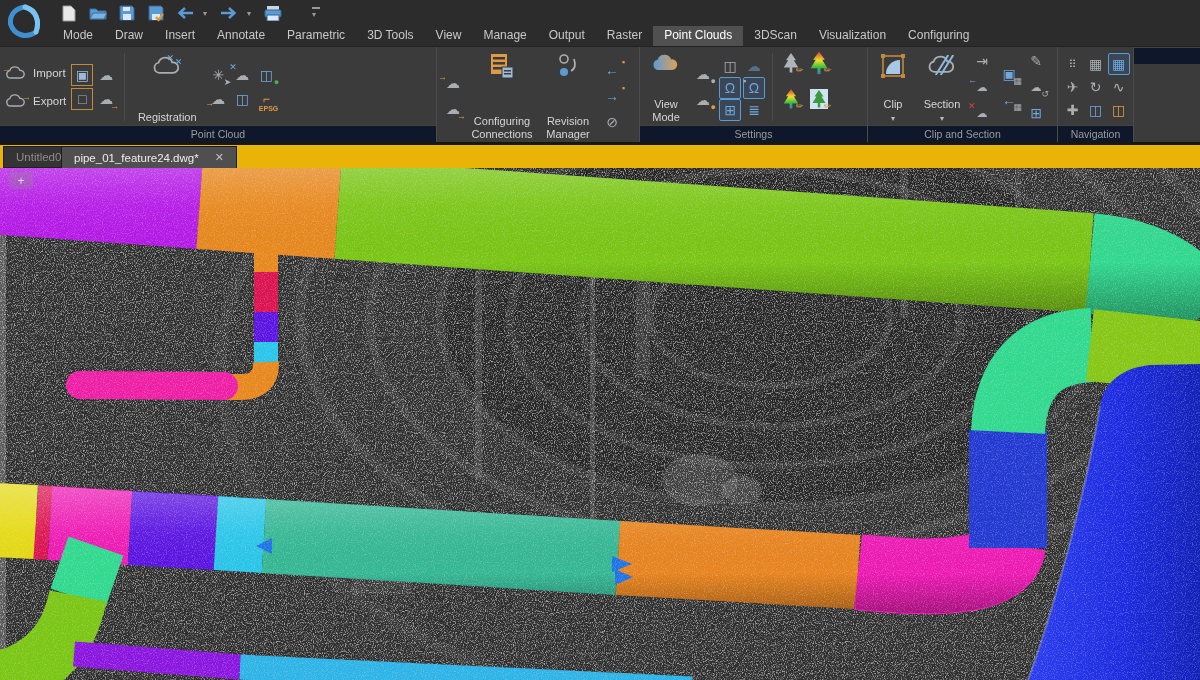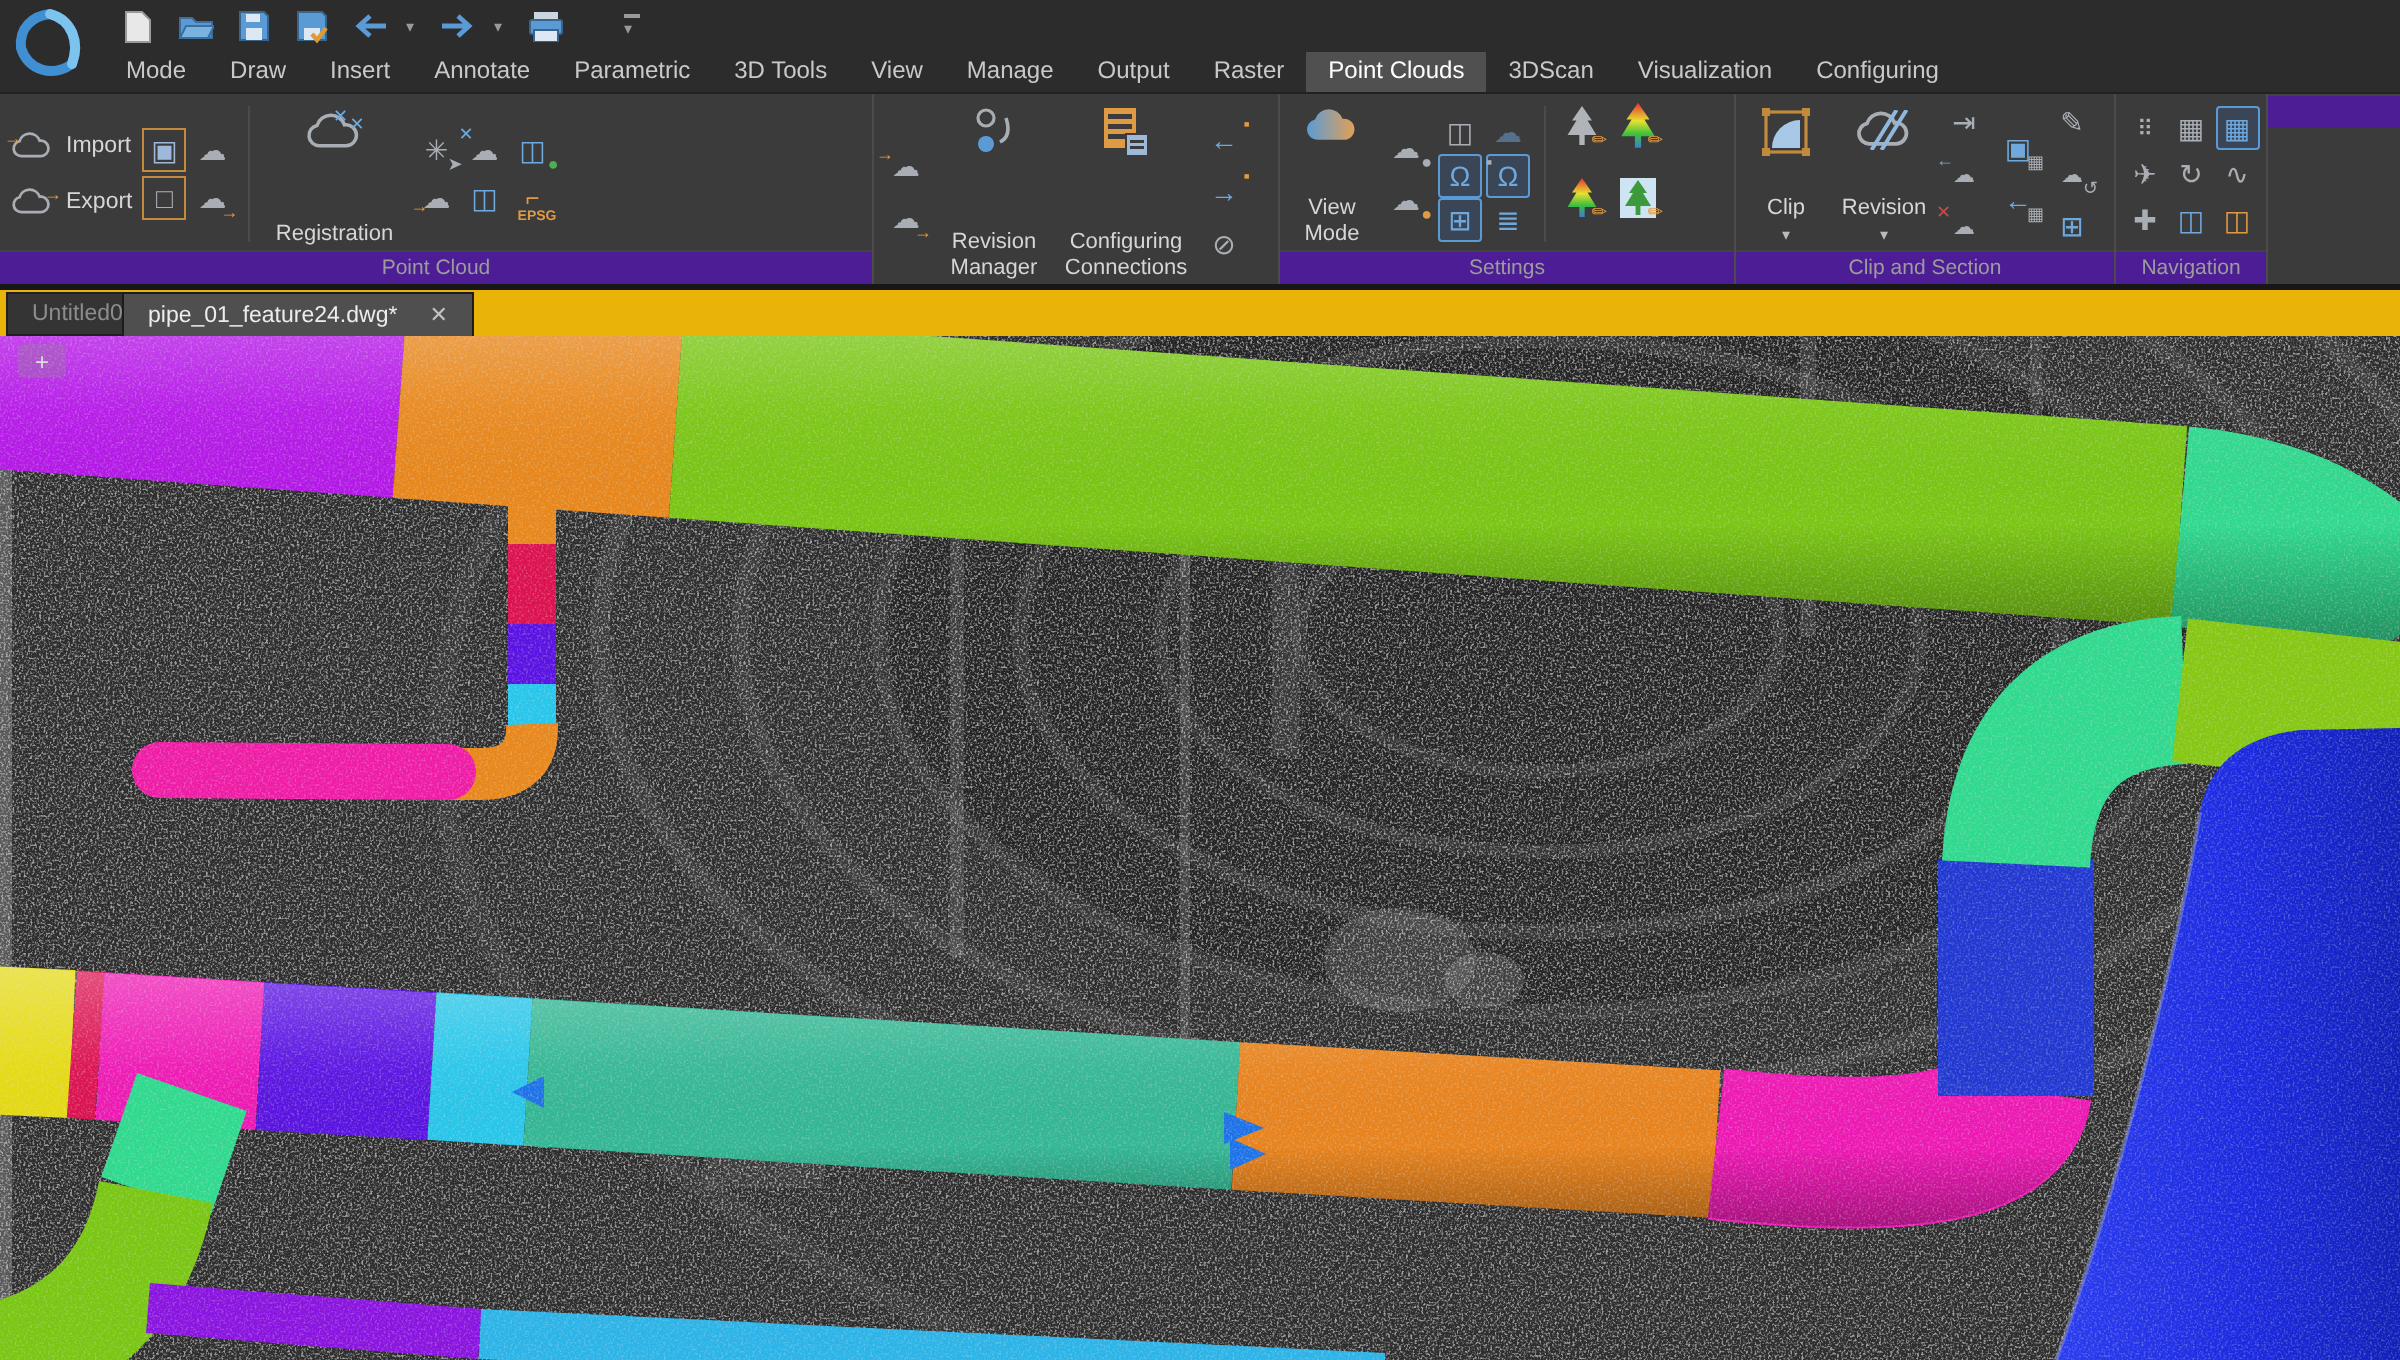--- a/index.html
+++ b/index.html
@@ -359,7 +359,7 @@
               <path d="M7 16 L17 0 M11 16 L21 0" stroke="#8fb8dc" stroke-width="1.6"></path>
             </svg>
         </span>
-        <span><span>Revision</span><br><span class="dd">▾</span></span>
+        <span><span>Section</span><br><span class="dd">▾</span></span>
       </div>
       <div class="col">
         <span class="si">

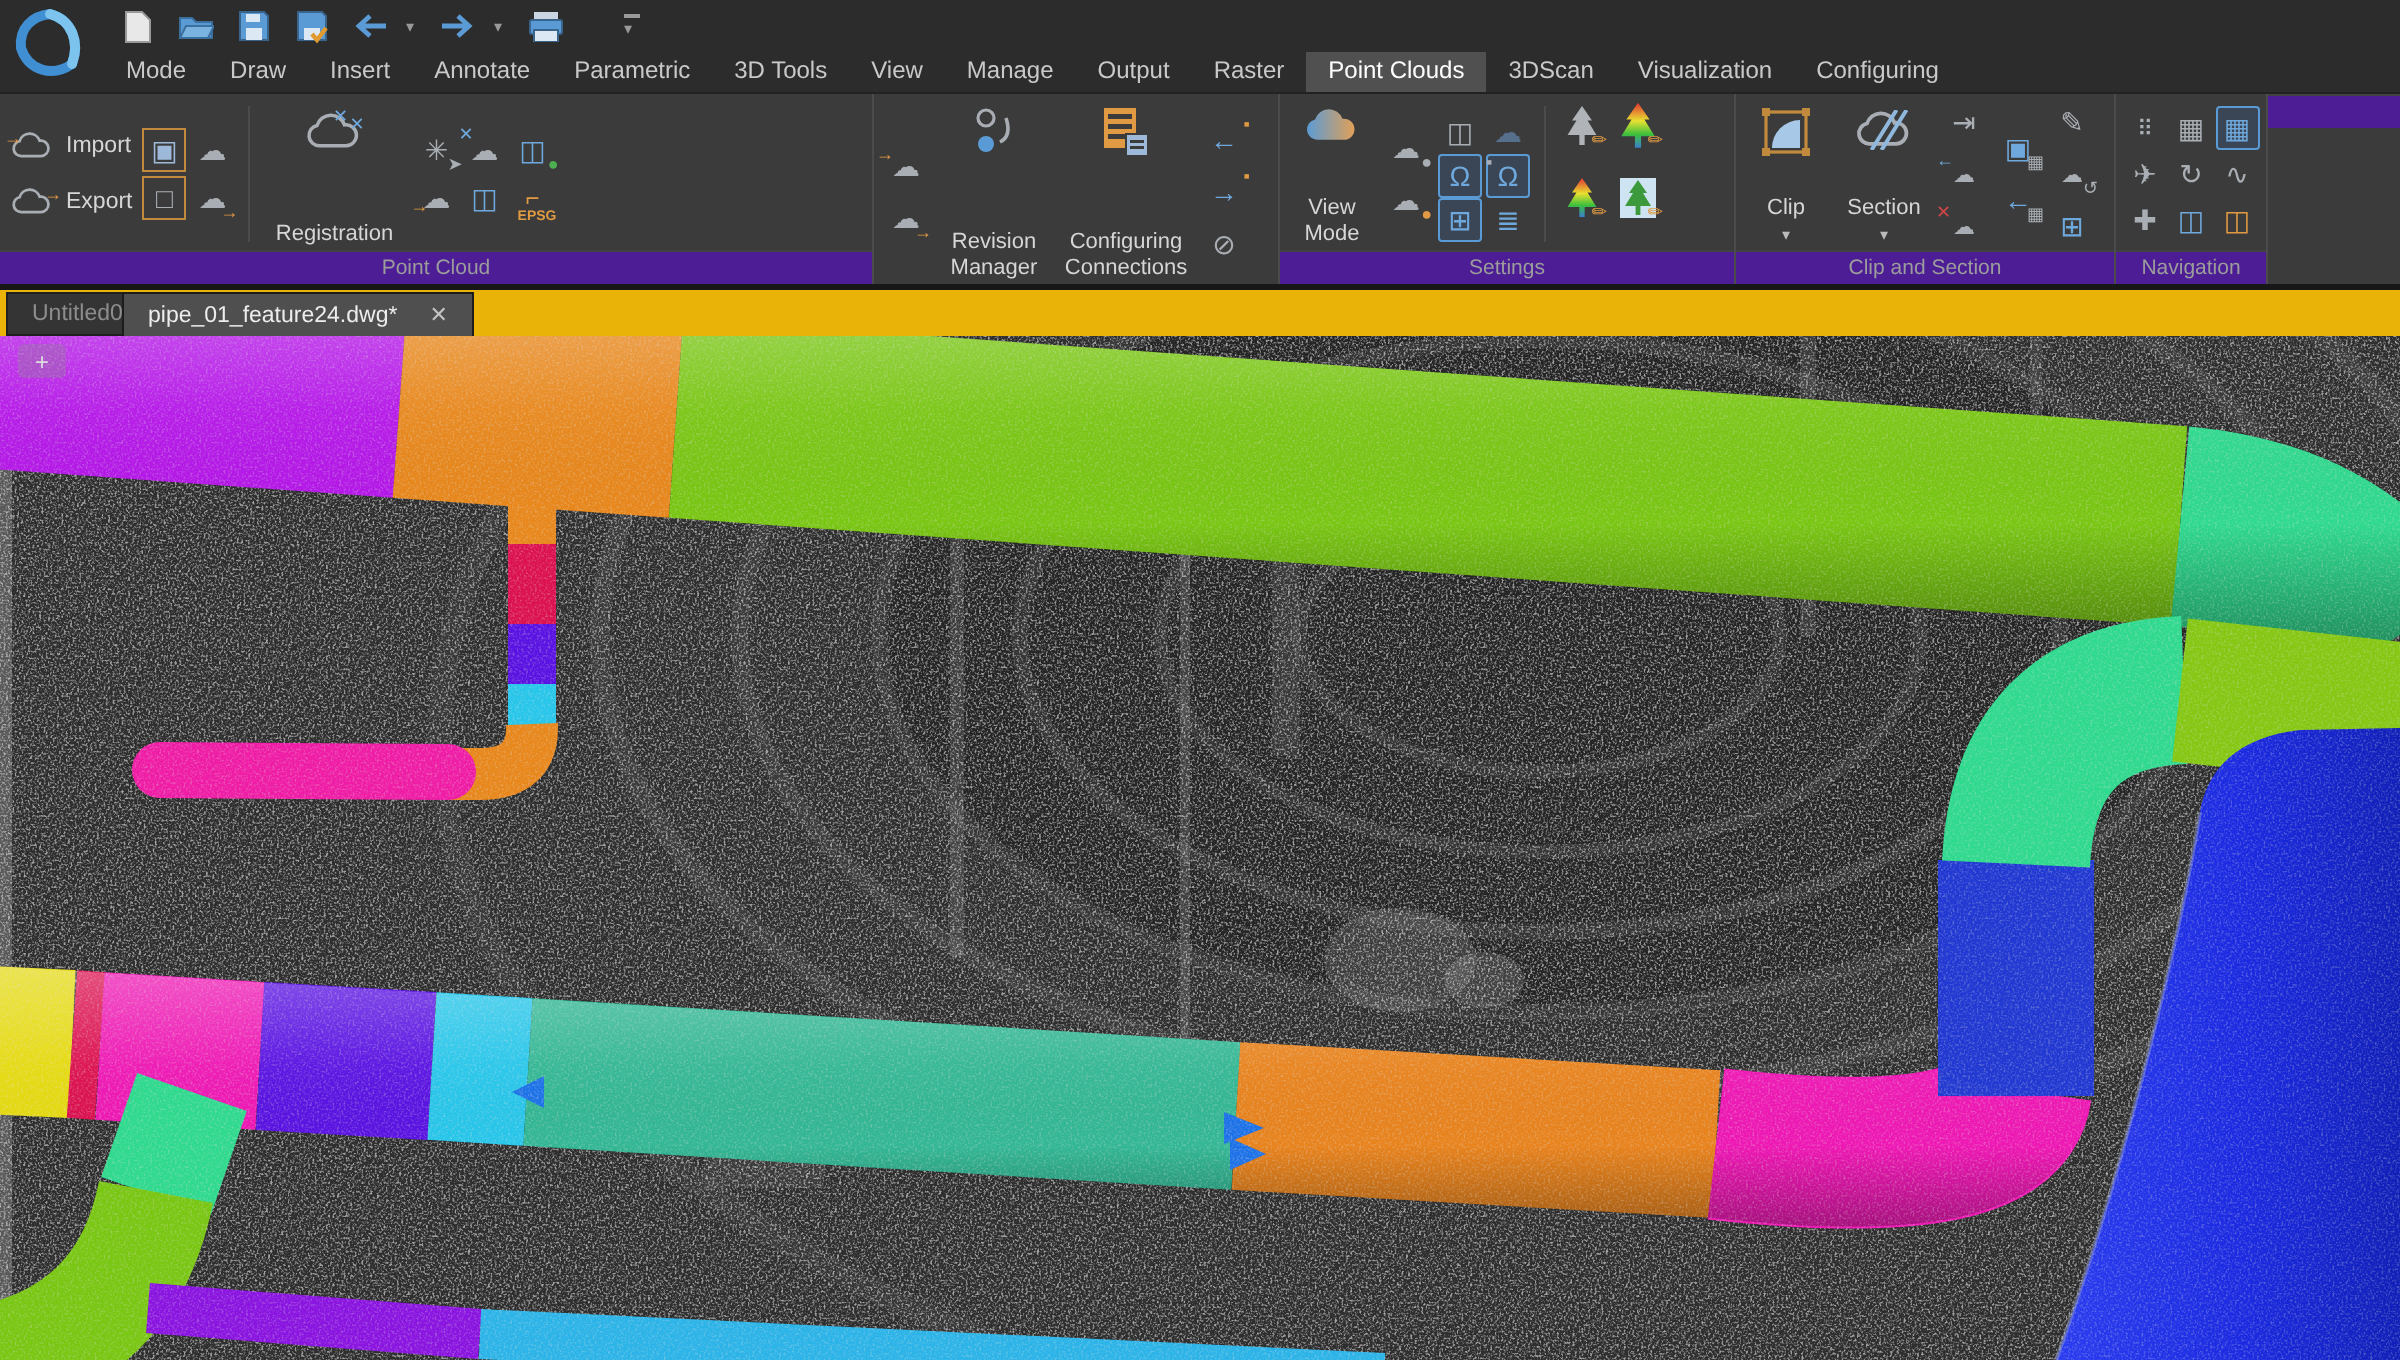--- a/index.html
+++ b/index.html
@@ -234,14 +234,6 @@
             <span class="ov or">→</span>
           </span>
       </div>
-      <div class="bigbtn" style="width:56px">
-        <svg width="24" height="26">
-          <circle cx="8" cy="6" r="4" fill="none" stroke="#a9aeb4" stroke-width="1.6"></circle>
-          <circle cx="8" cy="19" r="4" fill="#5b9bd5"></circle>
-          <path d="M15 18 q6 -3 3 -12" fill="none" stroke="#a9aeb4" stroke-width="1.8"></path>
-        </svg>
-        <span class="cap">Revision Manager</span>
-      </div>
       <div class="bigbtn" style="width:66px">
         <svg width="26" height="26">
           <rect x="2" y="1" width="16" height="20" fill="#e09a43"></rect>
@@ -253,6 +245,14 @@
             <rect x="15" y="20" width="7" height="1.5" fill="#3b3b3b"></rect>
         </svg>
         <span class="cap">Configuring Connections</span>
+      </div>
+      <div class="bigbtn" style="width:56px">
+        <svg width="24" height="26">
+          <circle cx="8" cy="6" r="4" fill="none" stroke="#a9aeb4" stroke-width="1.6"></circle>
+          <circle cx="8" cy="19" r="4" fill="#5b9bd5"></circle>
+          <path d="M15 18 q6 -3 3 -12" fill="none" stroke="#a9aeb4" stroke-width="1.8"></path>
+        </svg>
+        <span class="cap">Revision Manager</span>
       </div>
       <div class="col">
         <span class="si">

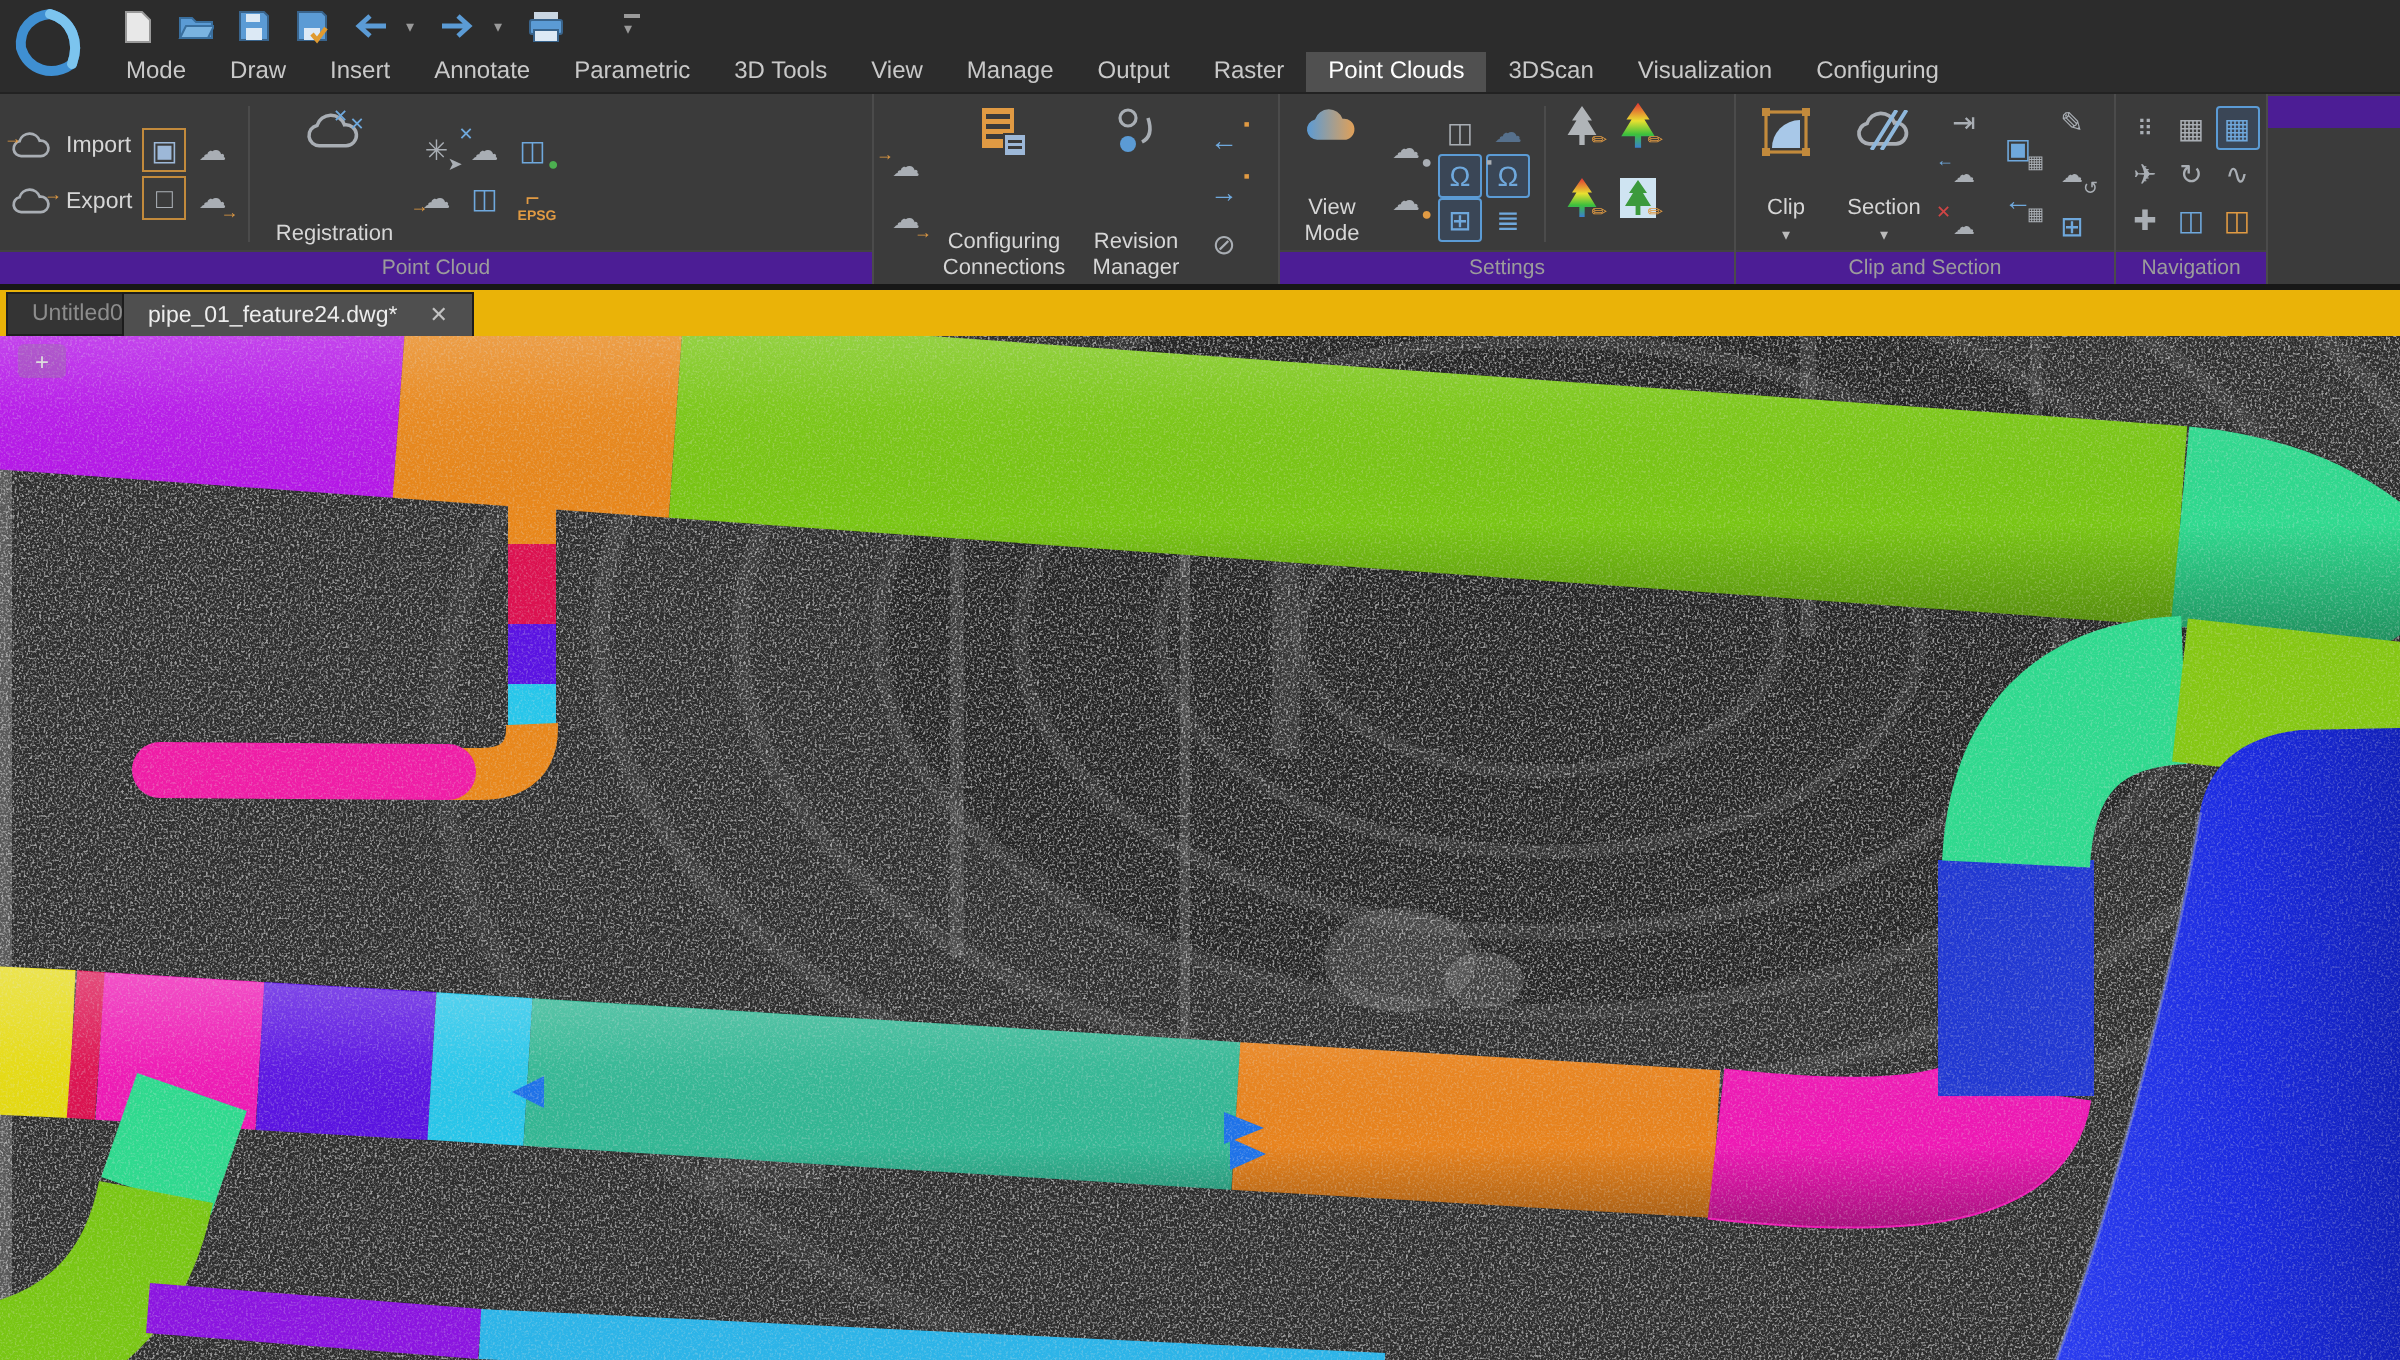--- a/index.html
+++ b/index.html
@@ -23,7 +23,7 @@
   .ribbon { height:96px; background:#3b3b3b; display:flex; border-top:1px solid #222; }
   .panel { display:flex; flex-direction:column; border-right:1px solid #4b4b4b; background:#3b3b3b; }
   .pbody { flex:1; display:flex; align-items:center; padding:3px 5px 1px; gap:5px; }
-  .plabel { height:17px; background:#4c1d95; color:#9c9c9c; font-size:10.5px; text-align:center;
+  .plabel { height:17px; background:#0f172a; color:#9c9c9c; font-size:10.5px; text-align:center;
             line-height:16px; border-top:1px solid #424242; }
   .vsep { width:1px; align-self:stretch; background:#4b4b4b; margin:3px 2px; }
 

